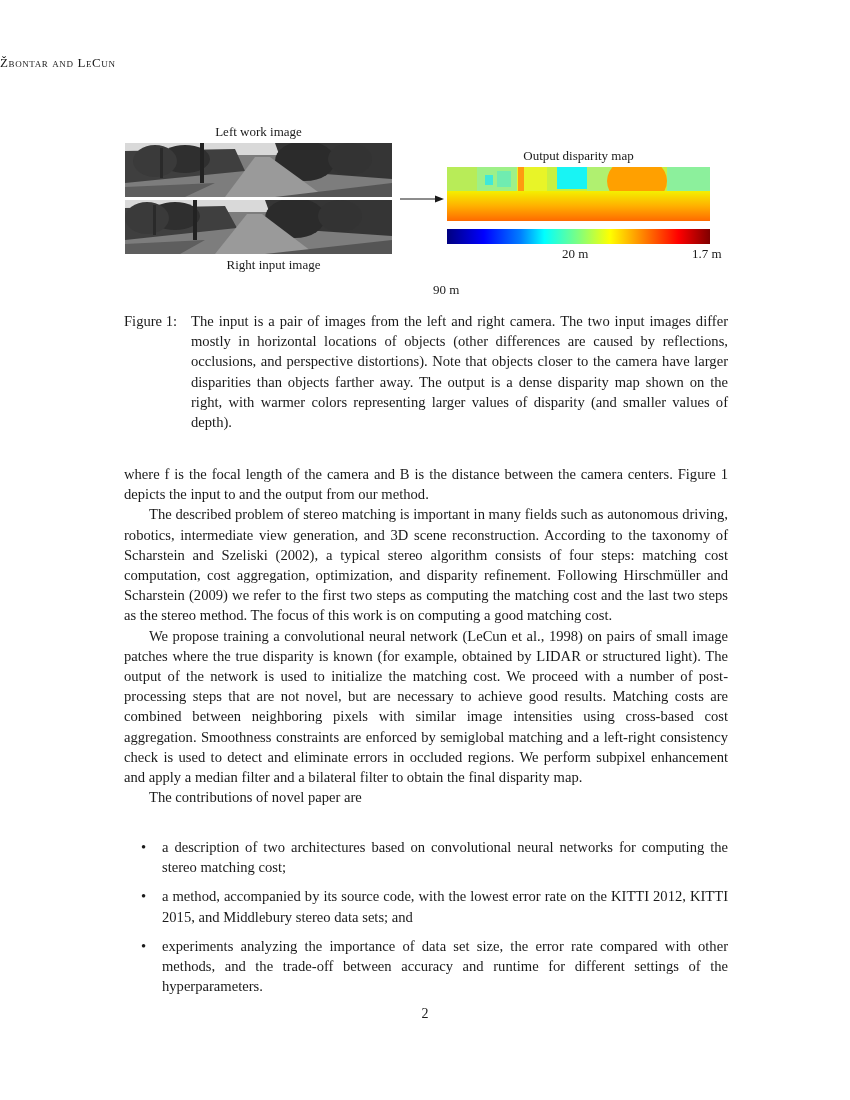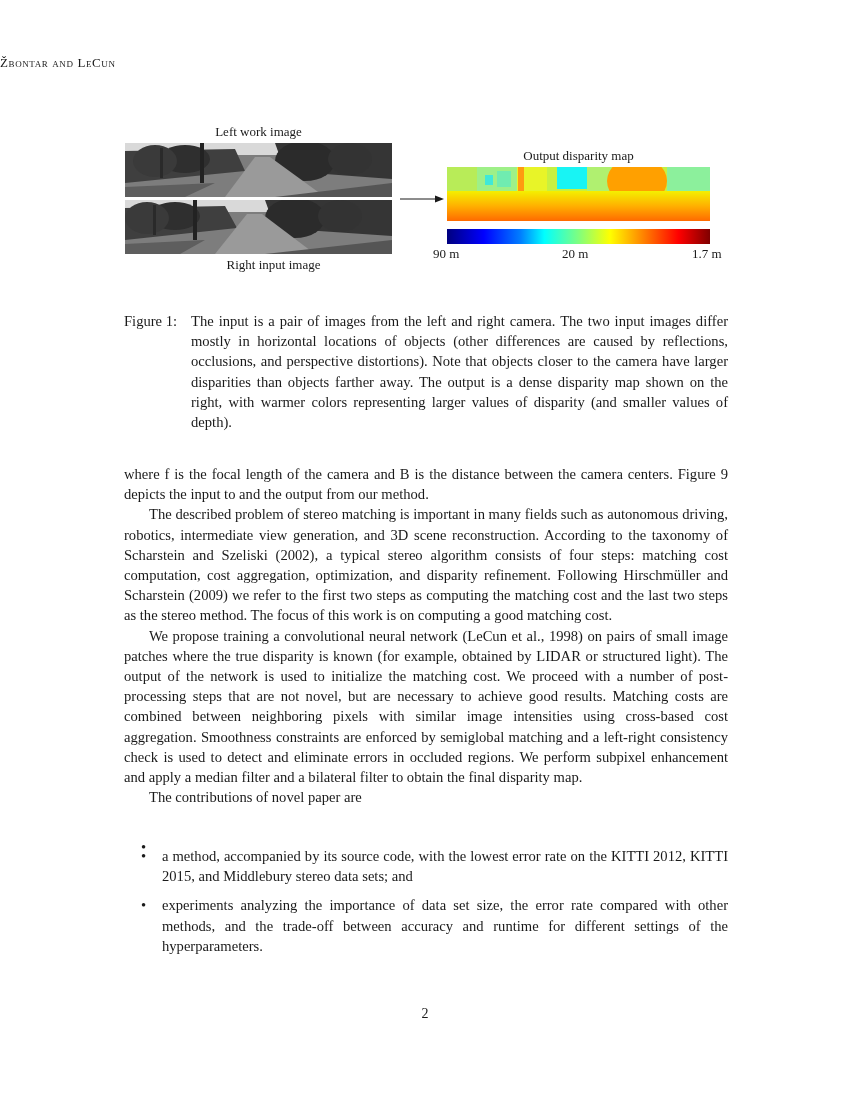--- a/index.html
+++ b/index.html
@@ -105,7 +105,7 @@
   </div>
 
   <div class="colorbar"></div>
-  <div class="abs tick" style="left:433px;">90 m</div>
+  <div class="abs tick" style="left:433px;margin-top:36px;">90 m</div>
   <div class="abs tick" style="left:562px;">20 m</div>
   <div class="abs tick" style="left:692px;">1.7 m</div>
 </div>

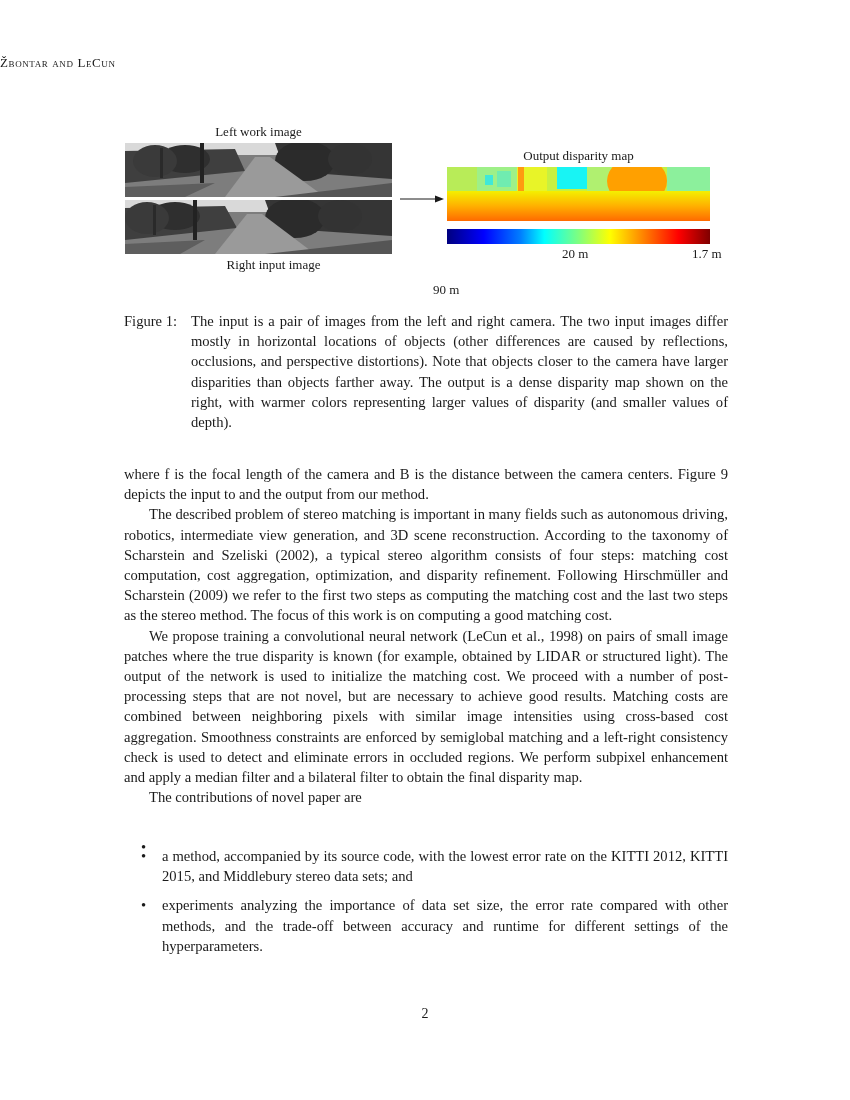--- a/index.html
+++ b/index.html
@@ -116,7 +116,7 @@
 </div>
 
 <div class="abs body-text" style="top:464px;">
-  <p>where f is the focal length of the camera and B is the distance between the camera centers. Figure 9 depicts the input to and the output from our method.</p>
+  <p>where f is the focal length of the camera and B is the distance between the camera centers. Figure 1 depicts the input to and the output from our method.</p>
   <p class="indent">The described problem of stereo matching is important in many fields such as autonomous driving, robotics, intermediate view generation, and 3D scene reconstruction. According to the taxonomy of Scharstein and Szeliski (2002), a typical stereo algorithm consists of four steps: matching cost computation, cost aggregation, optimization, and disparity refinement. Following Hirschmüller and Scharstein (2009) we refer to the first two steps as computing the matching cost and the last two steps as the stereo method. The focus of this work is on computing a good matching cost.</p>
   <p class="indent">We propose training a convolutional neural network (LeCun et al., 1998) on pairs of small image patches where the true disparity is known (for example, obtained by LIDAR or structured light). The output of the network is used to initialize the matching cost. We proceed with a number of post-processing steps that are not novel, but are necessary to achieve good results. Matching costs are combined between neighboring pixels with similar image intensities using cross-based cost aggregation. Smoothness constraints are enforced by semiglobal matching and a left-right consistency check is used to detect and eliminate errors in occluded regions. We perform subpixel enhancement and apply a median filter and a bilateral filter to obtain the final disparity map.</p>
   <p class="indent">The contributions of novel paper are</p>

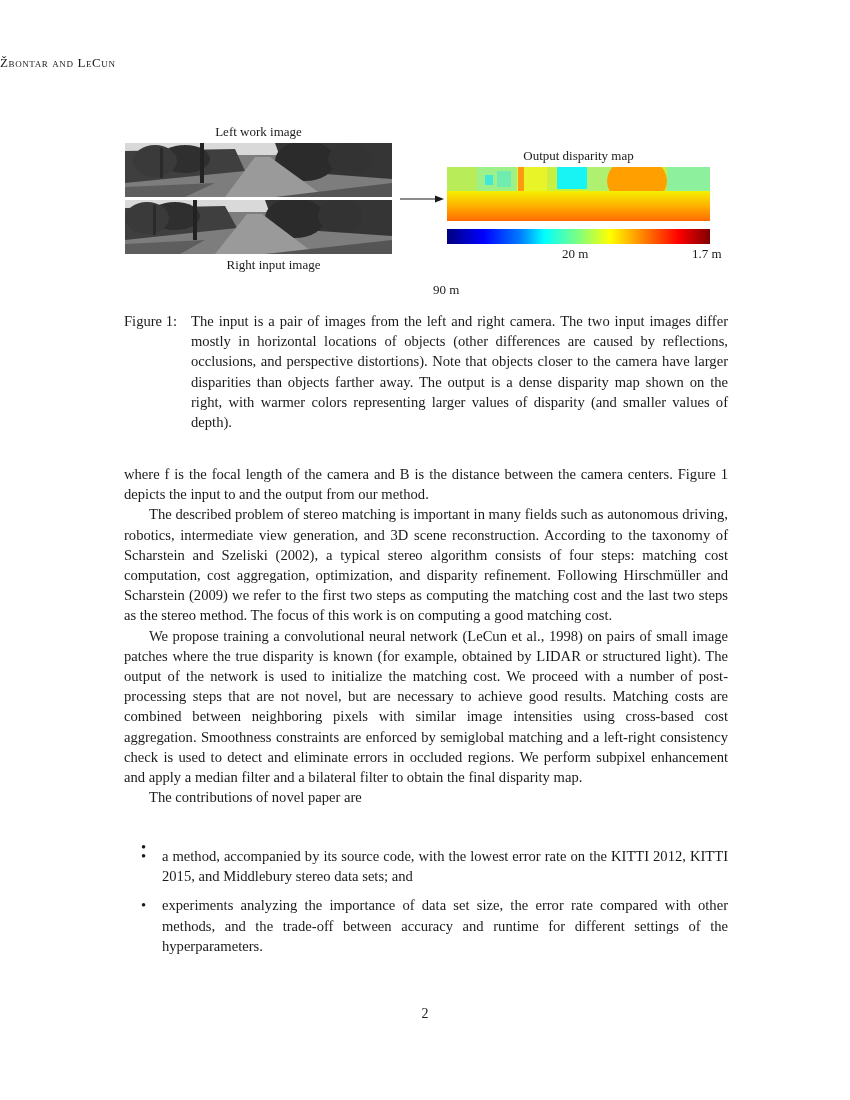--- a/index.html
+++ b/index.html
@@ -125,6 +125,7 @@
 <div class="abs bullets" style="top:837px;">
   <div class="bullet-item">
     <span class="bullet-dot">•</span>
+    <span>a description of two architectures based on convolutional neural networks for computing the stereo matching cost;</span>
   </div>
   <div class="bullet-item">
     <span class="bullet-dot">•</span>

